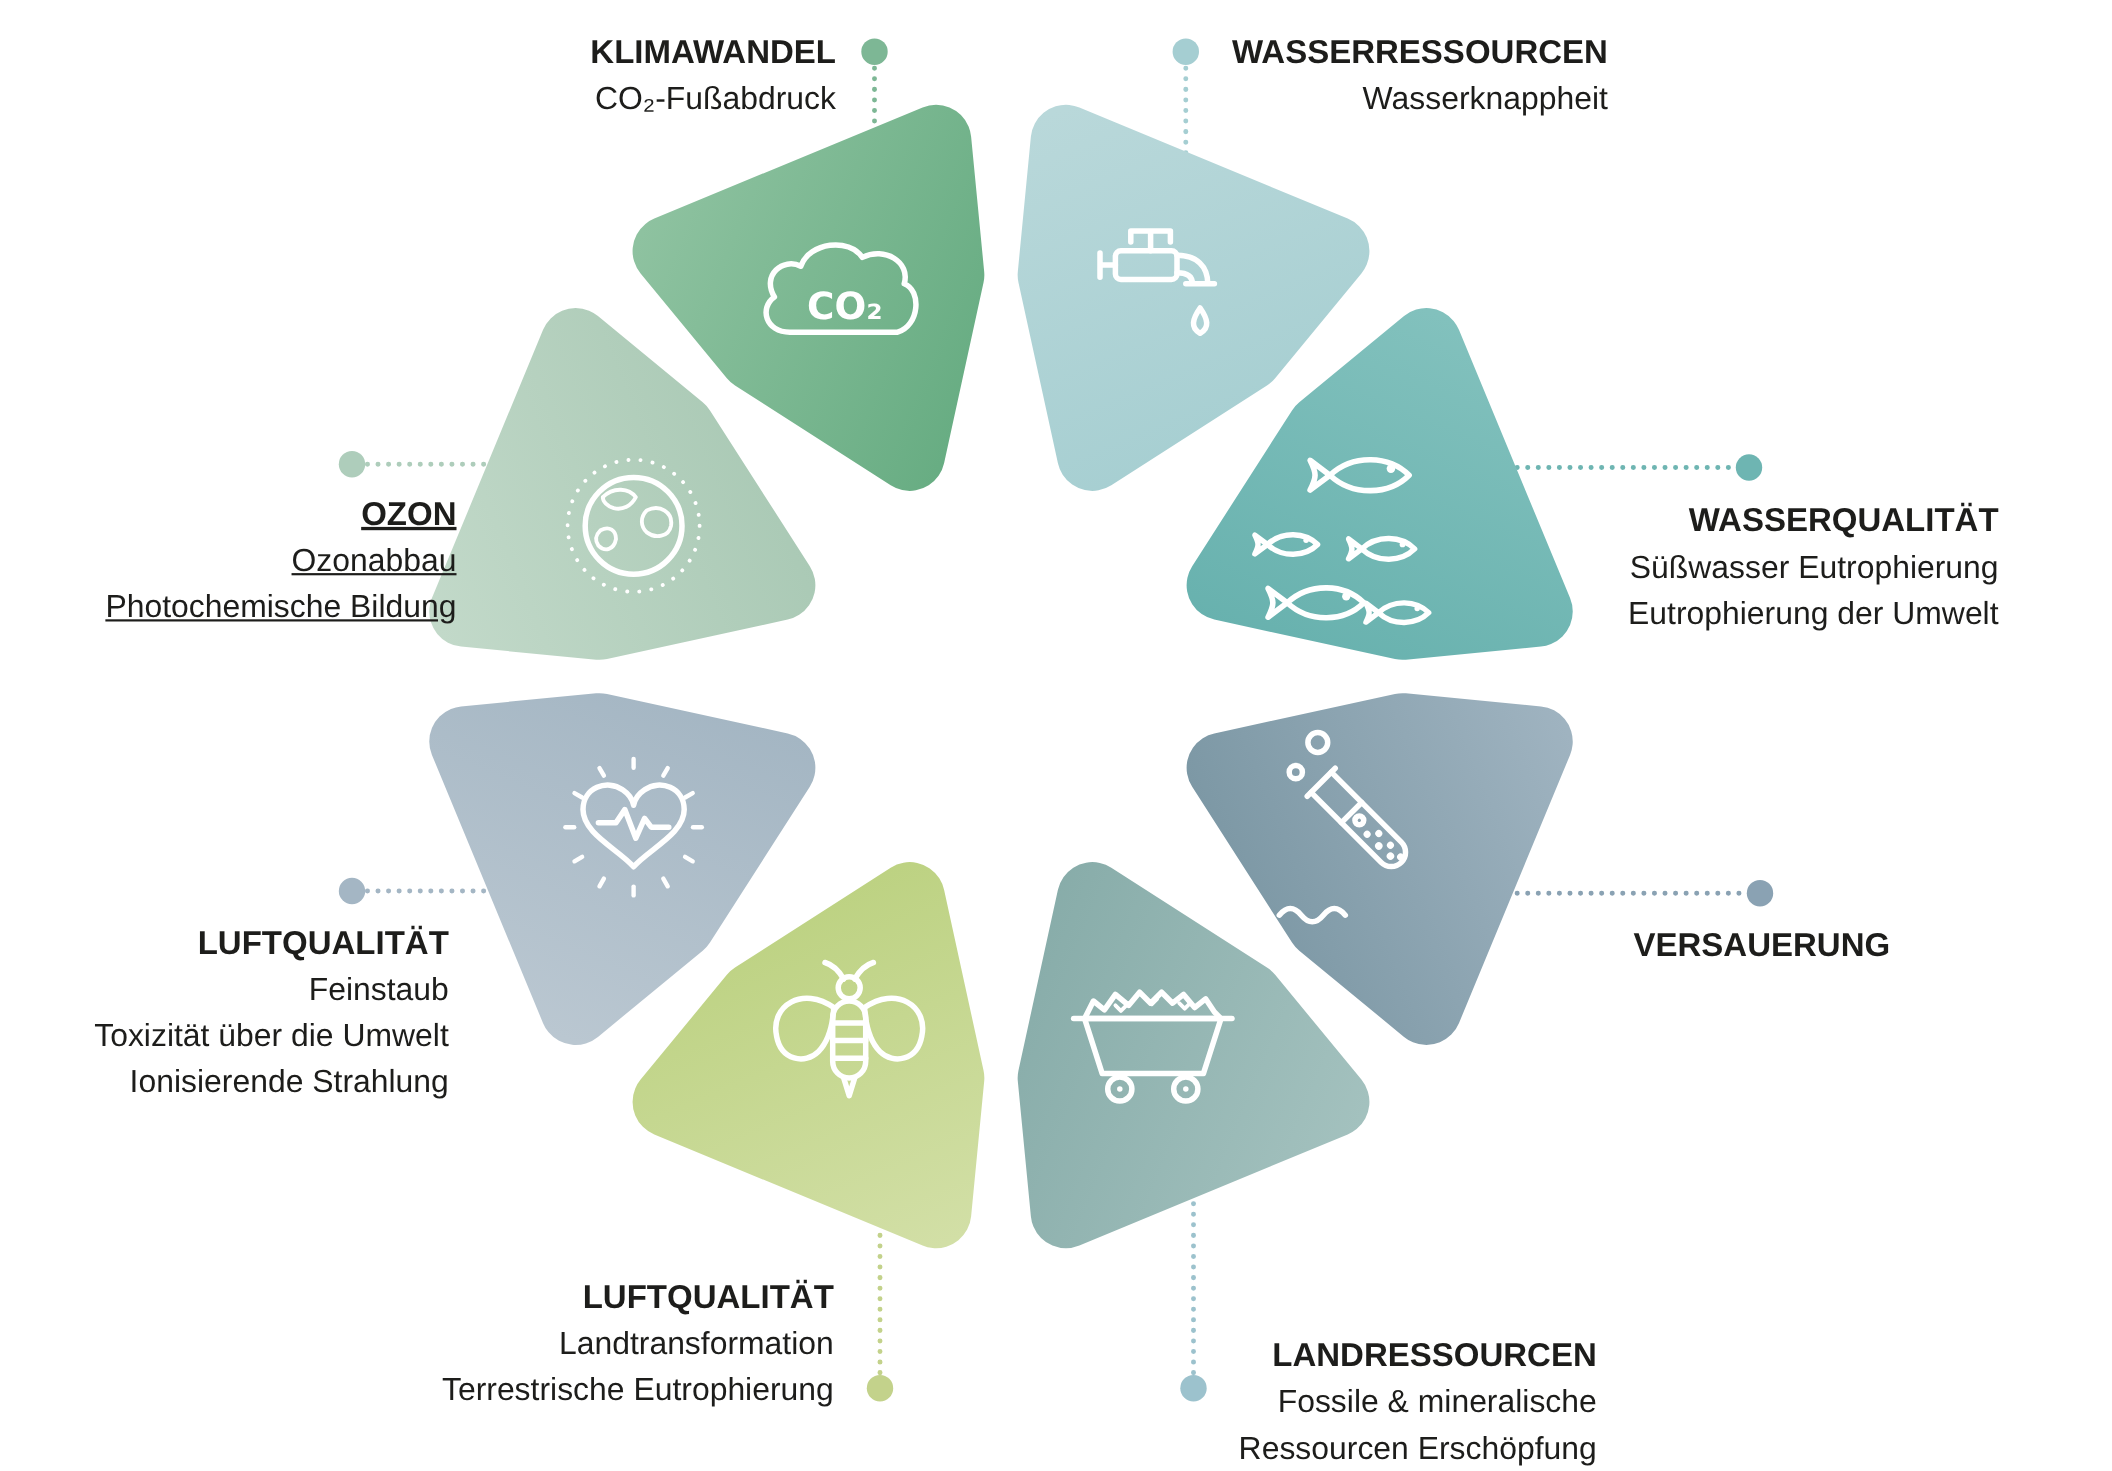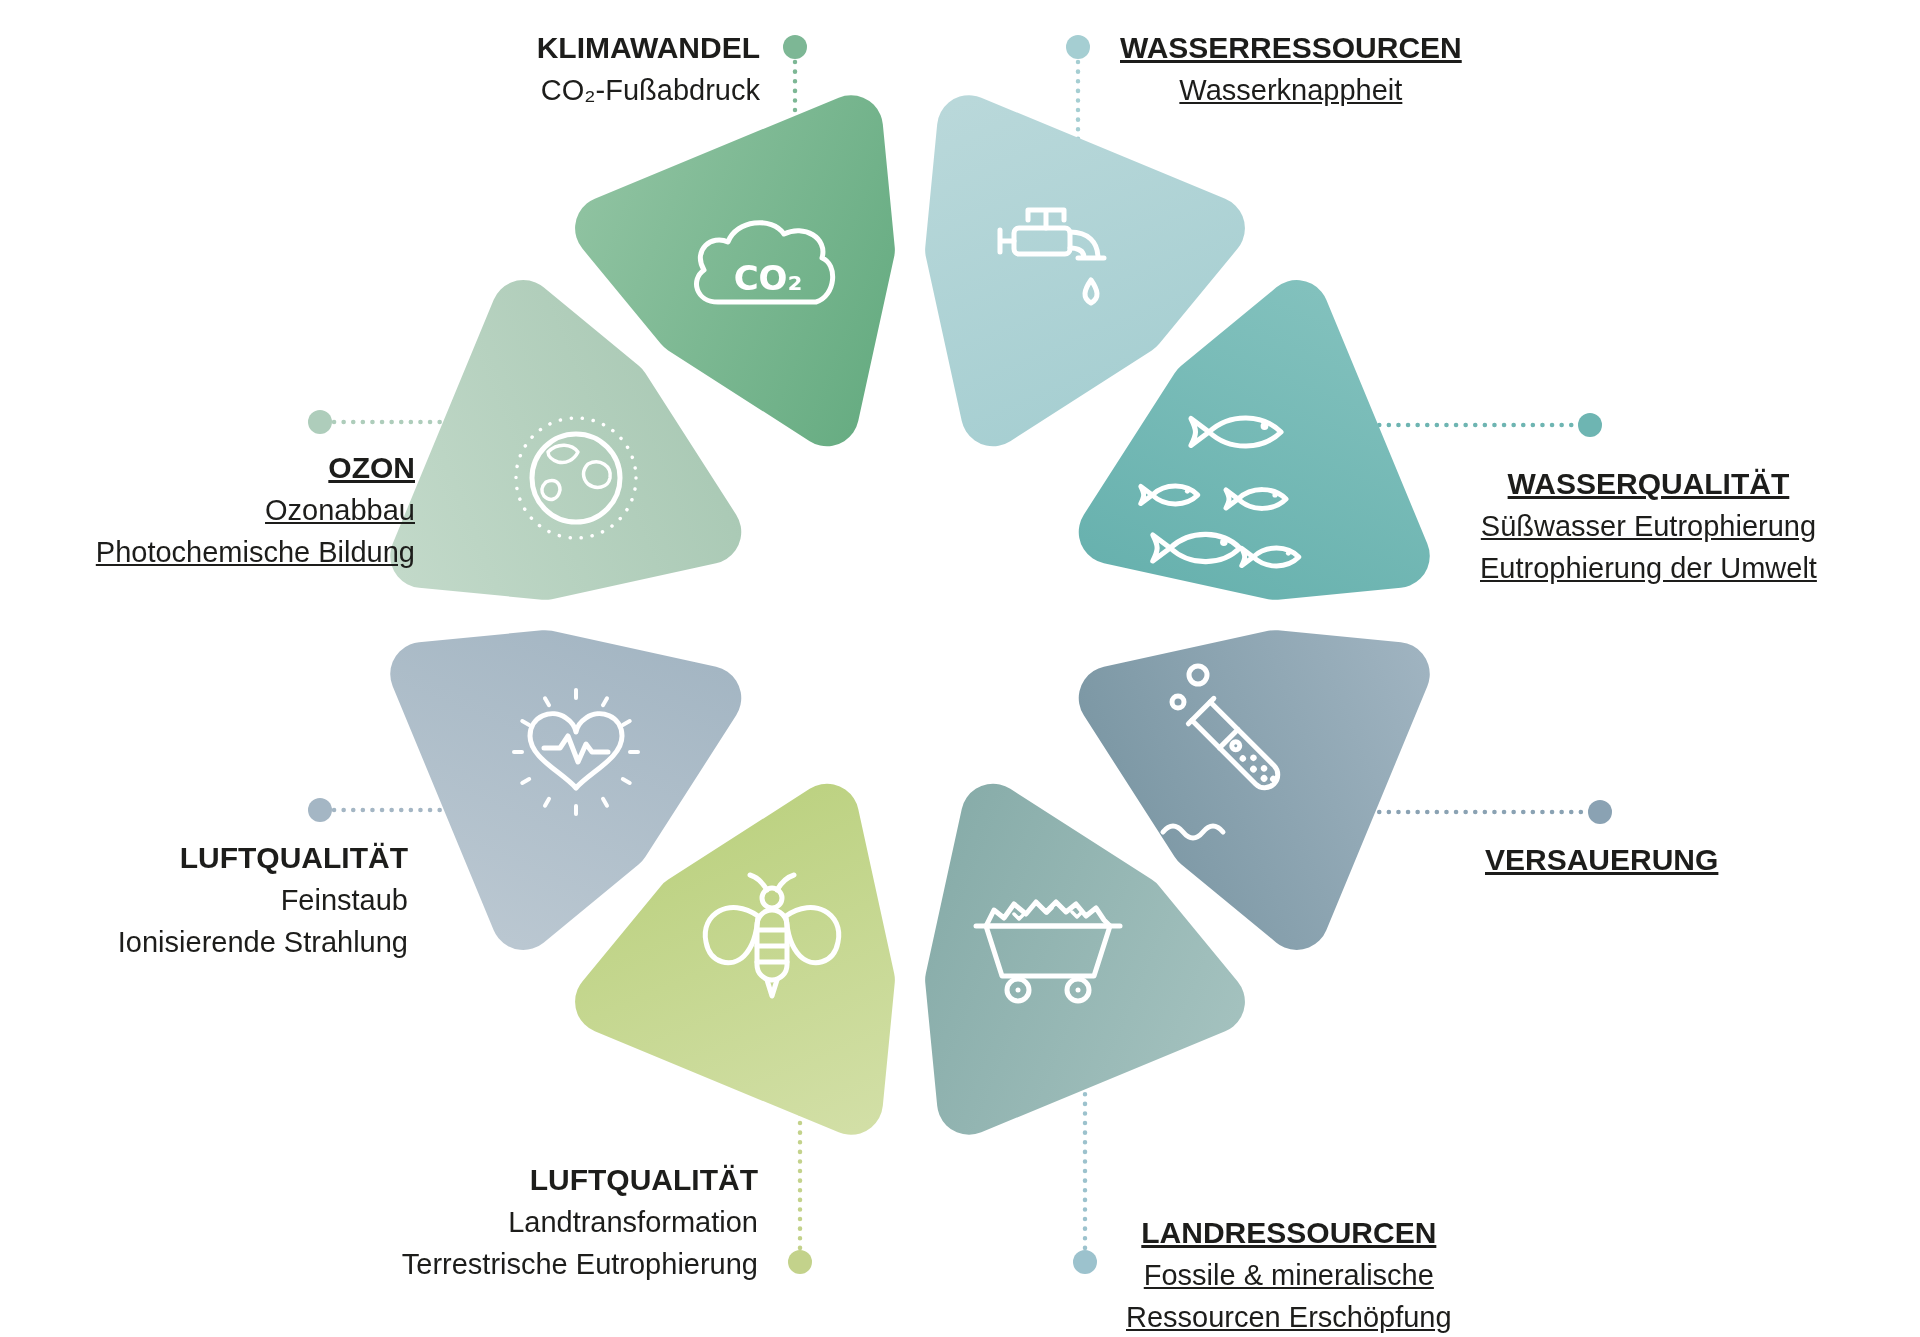--- a/index.html
+++ b/index.html
@@ -9,7 +9,7 @@
   .label{position:absolute;font-size:29px;line-height:42px;white-space:nowrap;}
   .label .t{font-weight:700;font-size:30px;}
   .right-al{text-align:right;}
-  .left-al{text-align:center;text-decoration:underline;}
+  .left-al{text-align:right;}
   .petal{stroke-width:64;stroke-linejoin:round;}
   .icon{stroke:#ffffff;fill:none;stroke-width:5;stroke-linecap:round;stroke-linejoin:round;}
   .leader{fill:none;stroke-width:4.5;stroke-linecap:round;stroke-dasharray:0.1 9.5;}

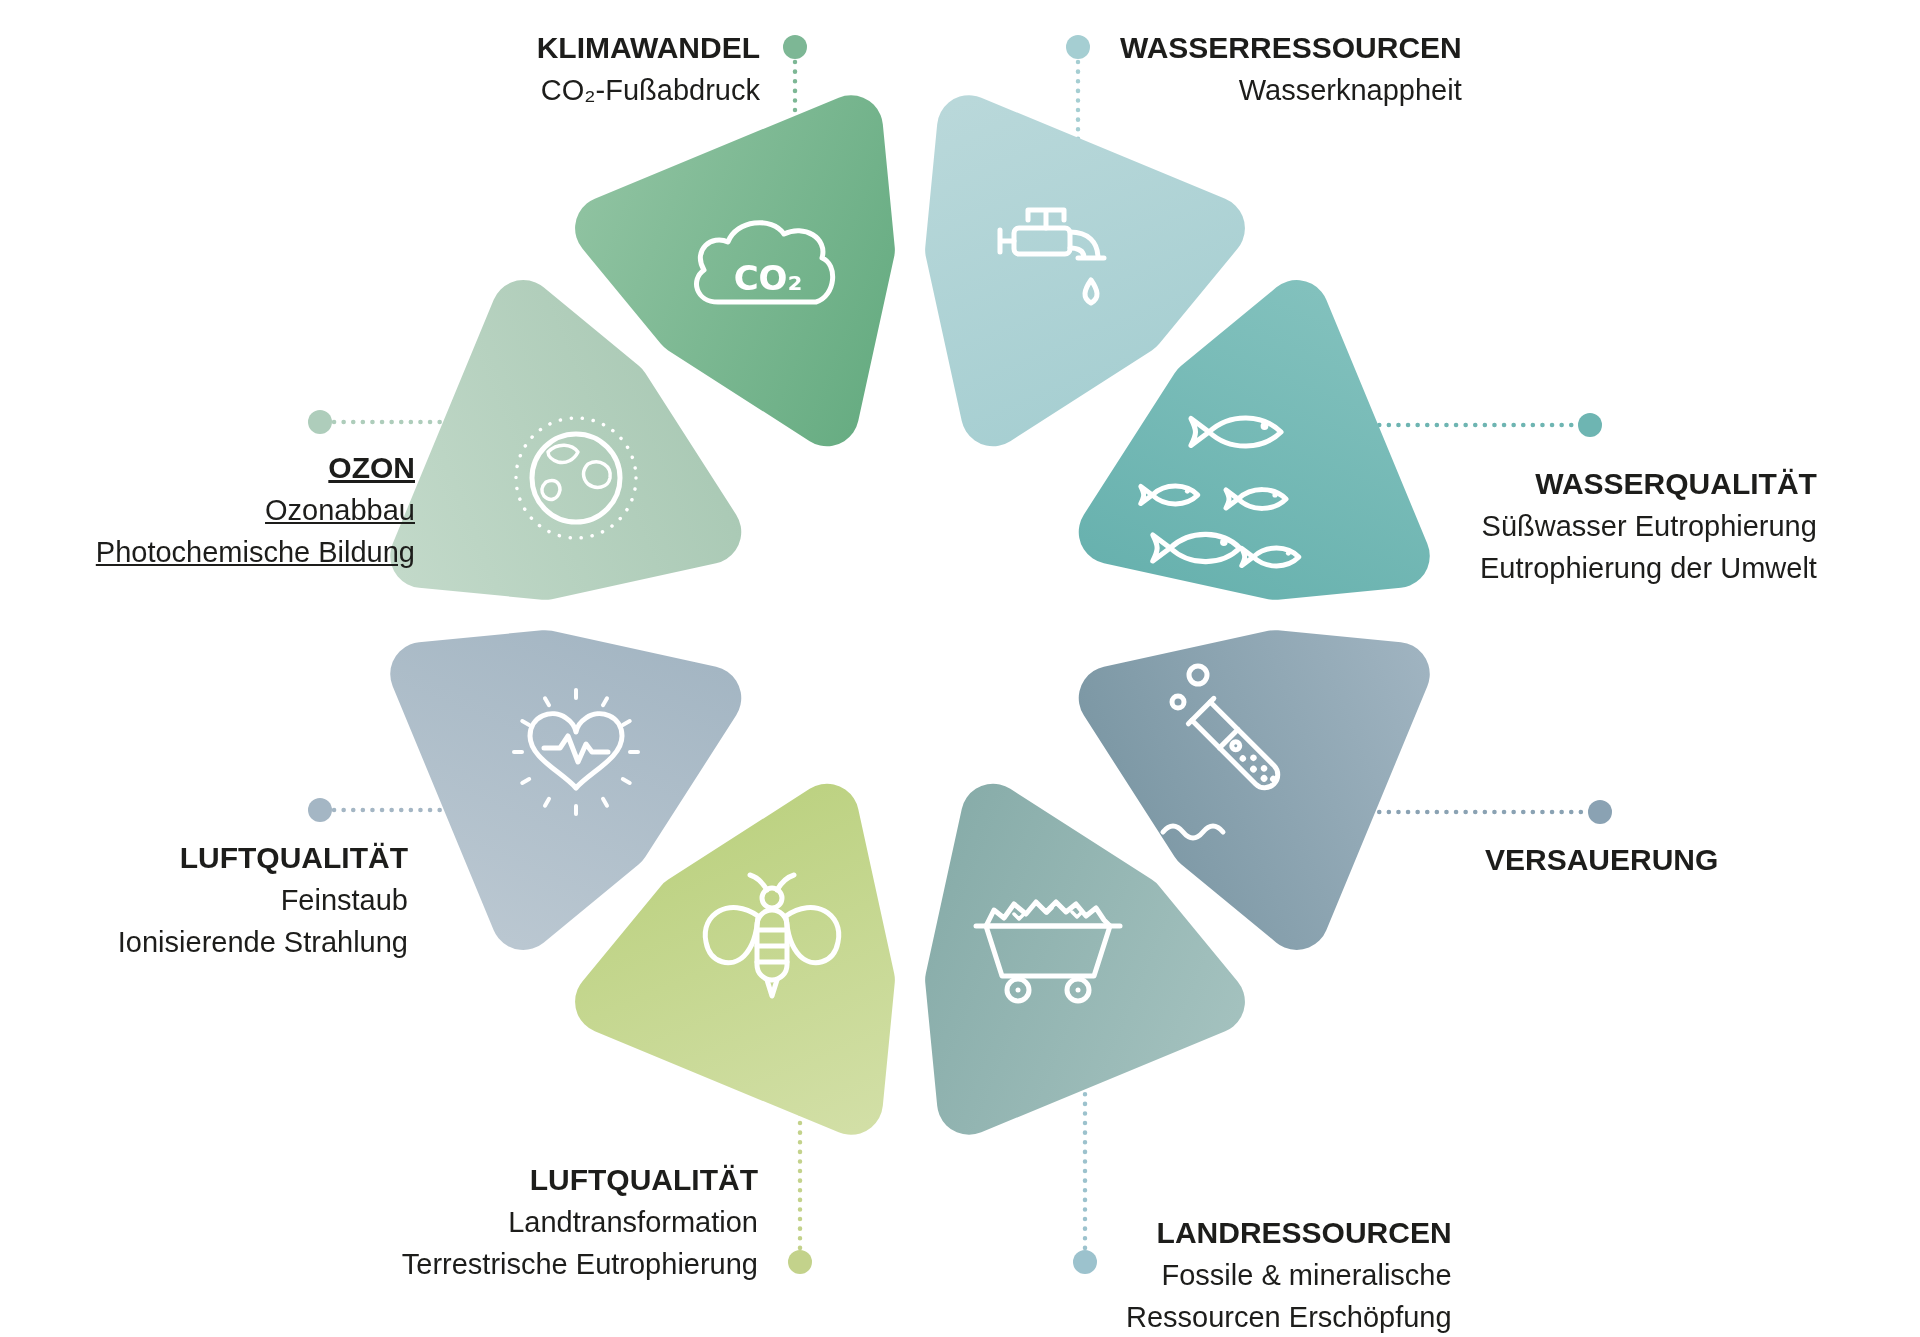--- a/index.html
+++ b/index.html
@@ -205,7 +205,7 @@
   <div>Wasserknappheit</div>
 </div>
 
-<div class="label left-al" style="top:463px; left:1480px;">
+<div class="label left-al" style="top:453px; left:1480px;">
   <div class="t">WASSERQUALITÄT</div>
   <div>Süßwasser Eutrophierung</div>
   <div>Eutrophierung der Umwelt</div>

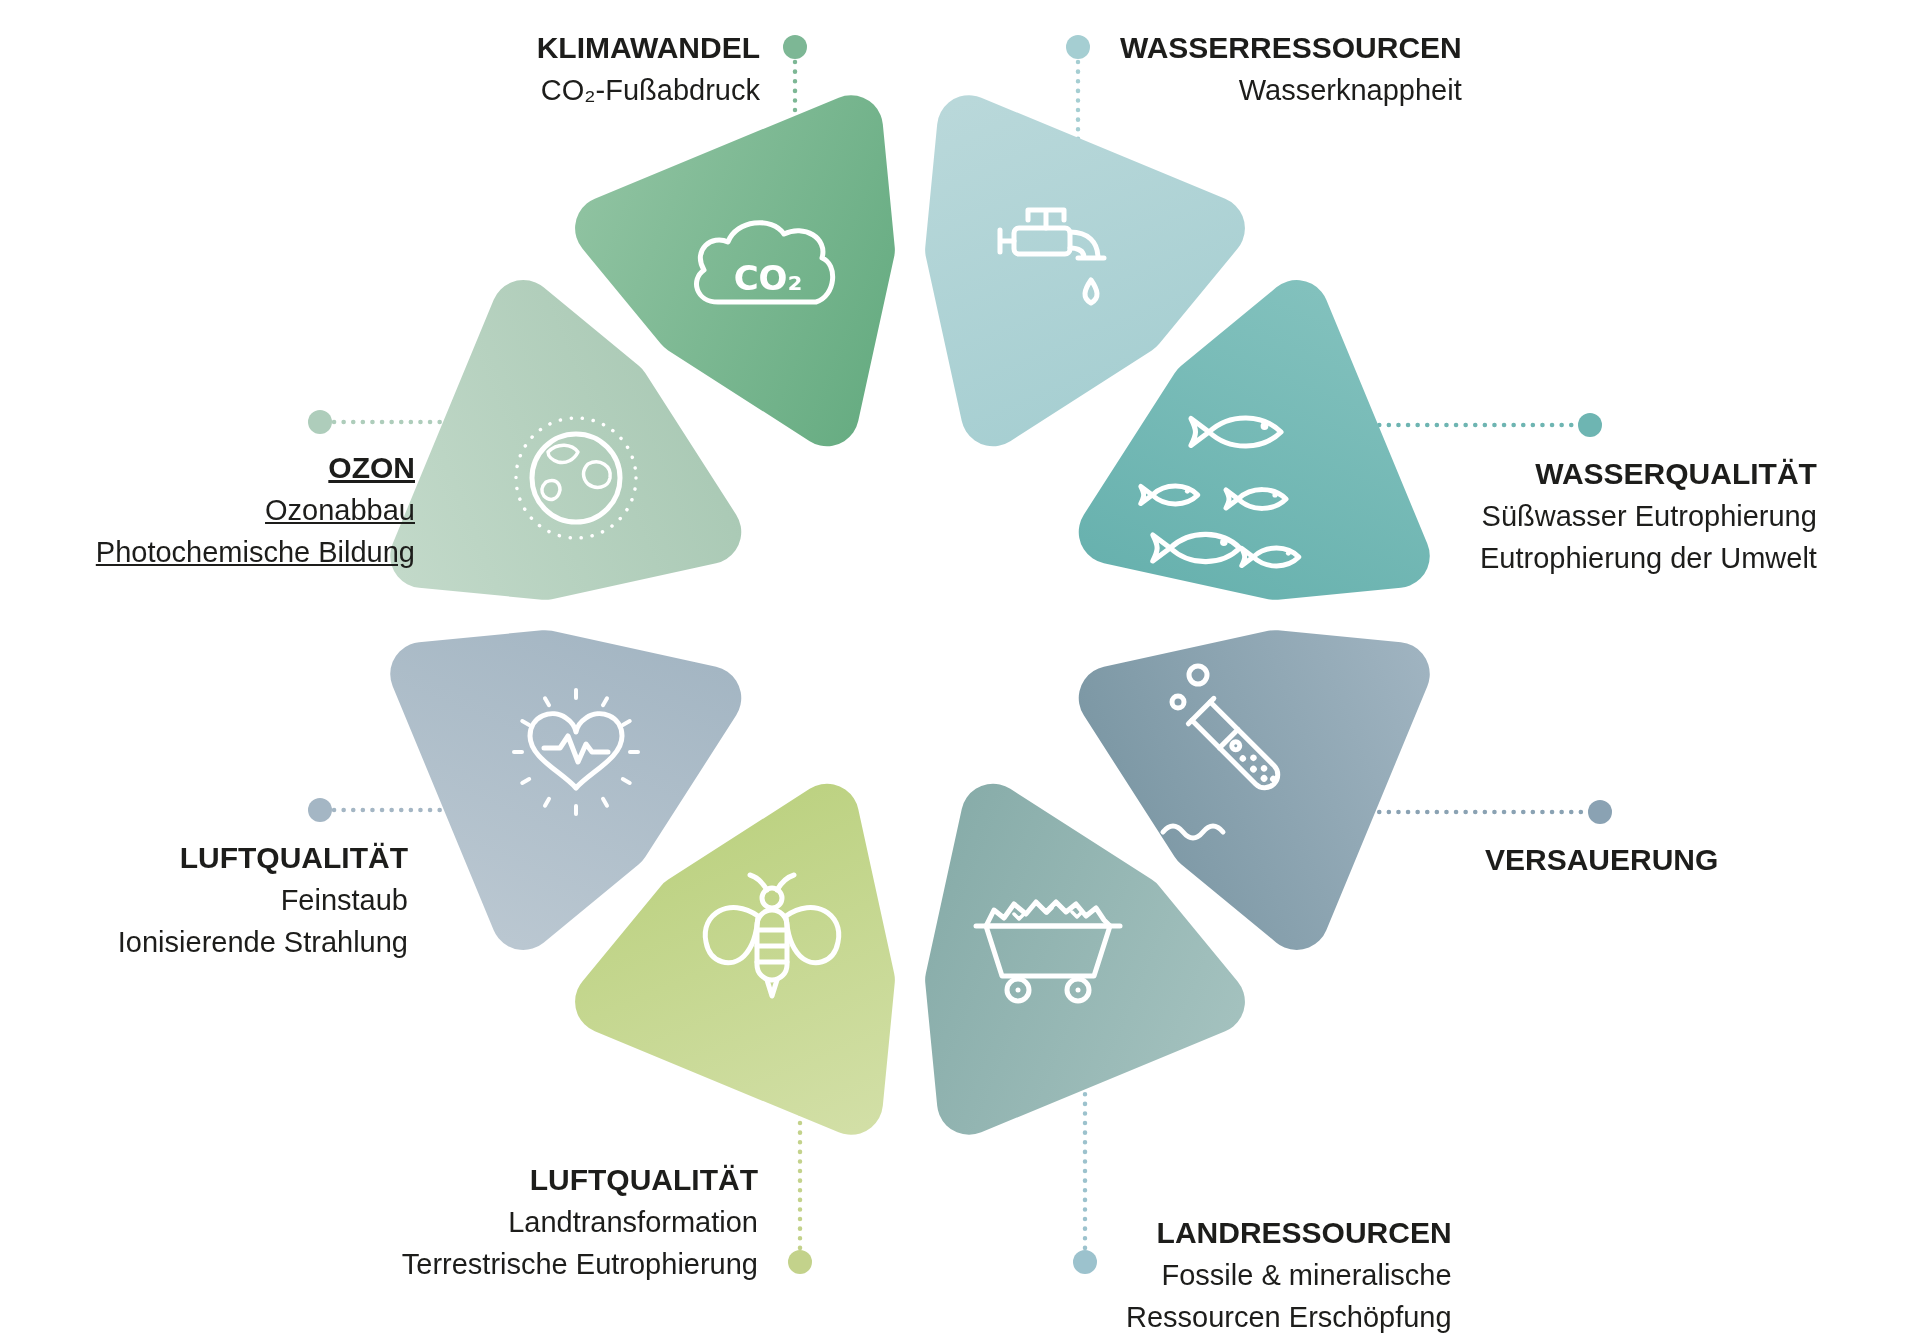--- a/index.html
+++ b/index.html
@@ -230,6 +230,7 @@
 <div class="label right-al" style="top:837px; right:1512px;">
   <div class="t">LUFTQUALITÄT</div>
   <div>Feinstaub</div>
+  <div>Toxizität über die Umwelt</div>
   <div>Ionisierende Strahlung</div>
 </div>
 

